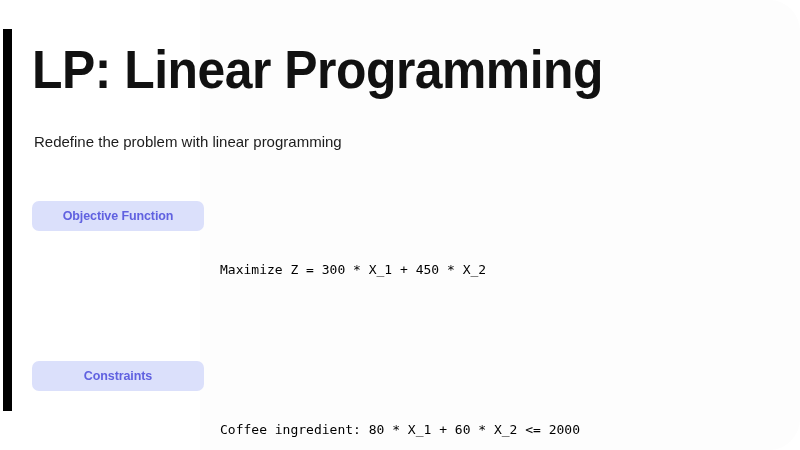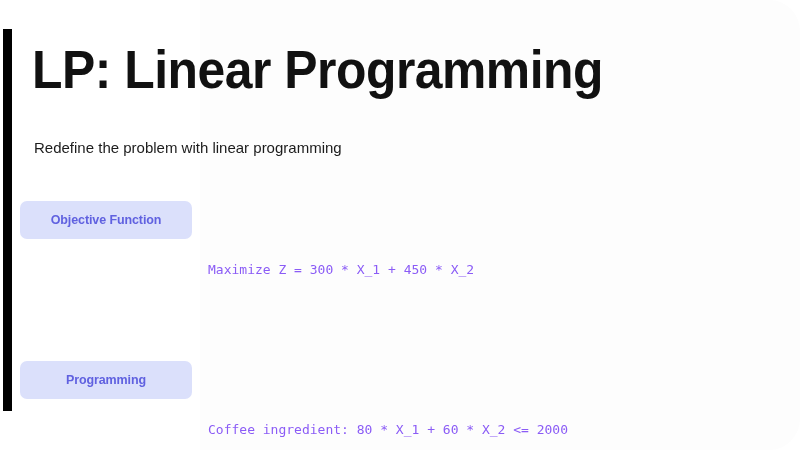--- a/index.html
+++ b/index.html
@@ -60,7 +60,7 @@
   .subtitle {
     position: absolute;
     left: 34px;
-    top: 138px;
+    top: 132px;
     font-size: 15px;
     line-height: 20px;
     font-weight: 400;

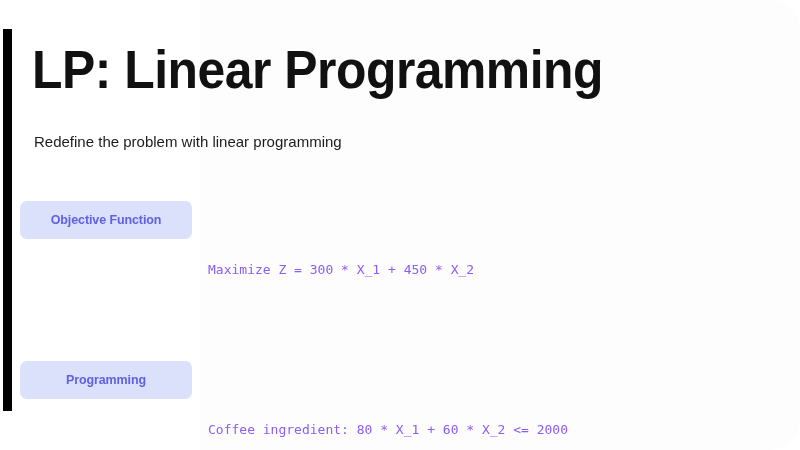--- a/index.html
+++ b/index.html
@@ -87,9 +87,9 @@
 
   .pill {
     flex: 0 0 auto;
-    margin-left: 20px;
+    margin-left: 32px;
     width: 172px;
-    height: 38px;
+    height: 30px;
     border-radius: 7px;
     display: flex;
     align-items: center;

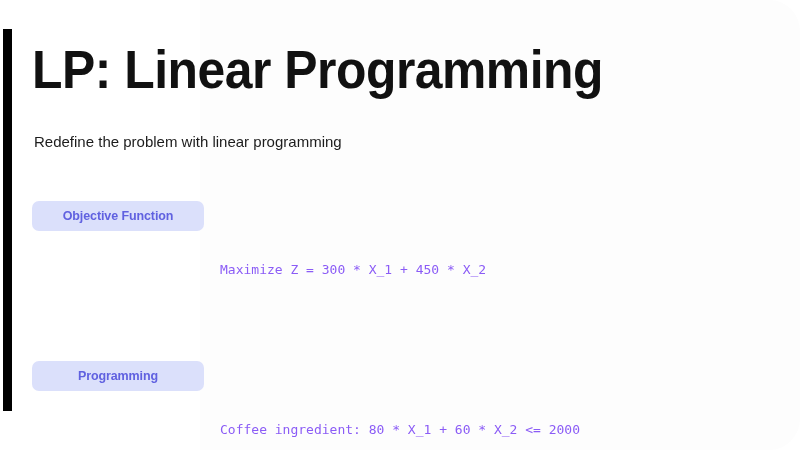--- a/index.html
+++ b/index.html
@@ -113,7 +113,7 @@
     font-family: "DejaVu Sans Mono", "Liberation Mono", monospace;
     font-size: 13px;
     line-height: 26px;
-    color: #8b5cf6;
+    color: #000000;
     white-space: pre;
   }
   .code-line { white-space: pre; }

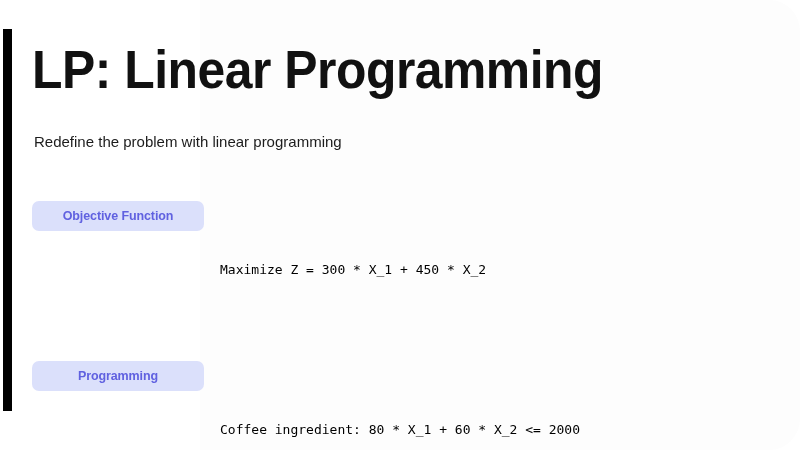--- a/index.html
+++ b/index.html
@@ -141,7 +141,7 @@
     </div>
 
     <div class="row row-constraints">
-      <div class="pill pill-blue">Programming</div>
+      <div class="pill pill-blue">Constraints</div>
       <div class="code-block">
         <div class="code-line">Coffee ingredient: 80 * X_1 + 60 * X_2 &lt;= 2000</div>
         

